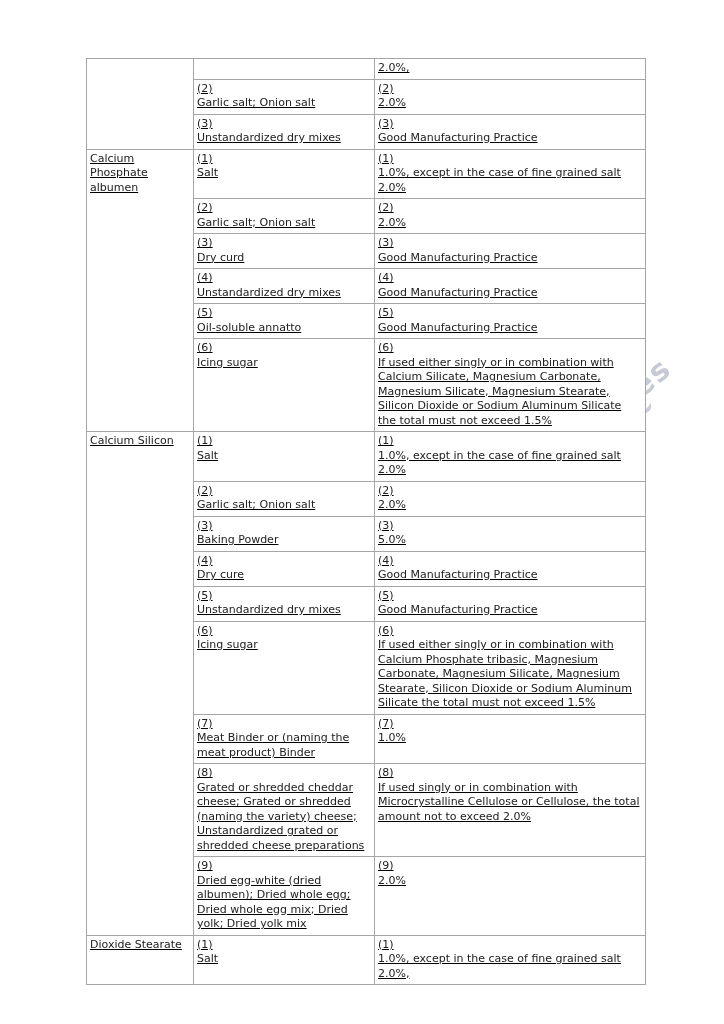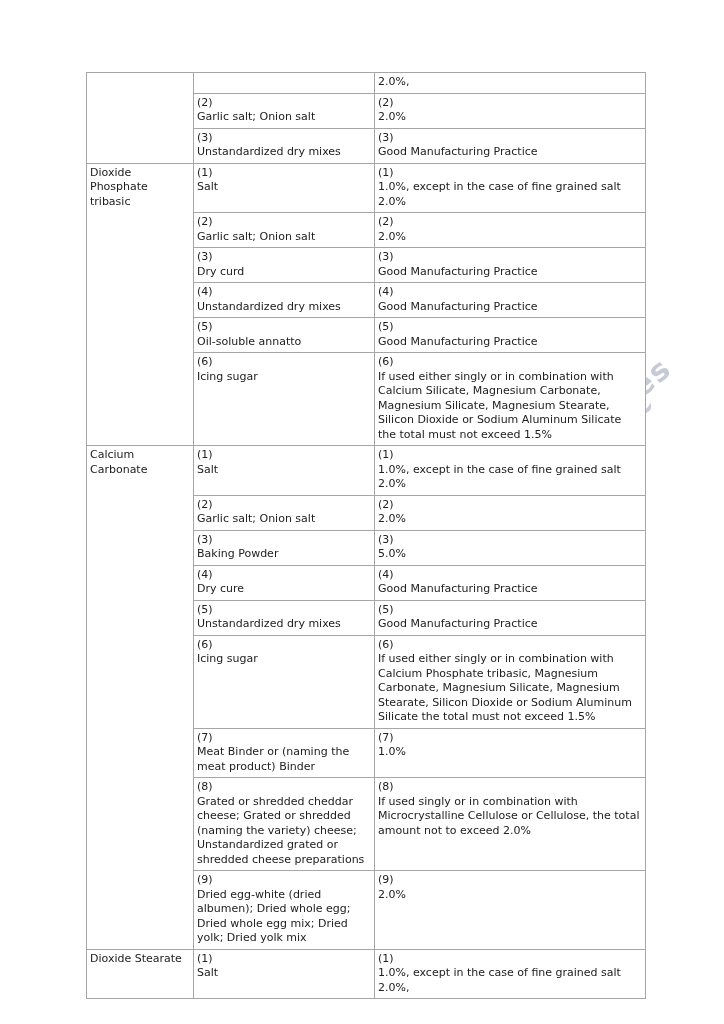--- a/index.html
+++ b/index.html
@@ -46,12 +46,13 @@
   table.additive-table {
     position: absolute;
     left: 86px;
-    top: 72px;
+    top: 58px;
     width: 559px;
     z-index: 1;
     border-collapse: collapse;
     table-layout: fixed;
     background: #ffffff;
+    text-decoration: underline;
   }
   table.additive-table td {
     border: 1px solid #a6a6a6;

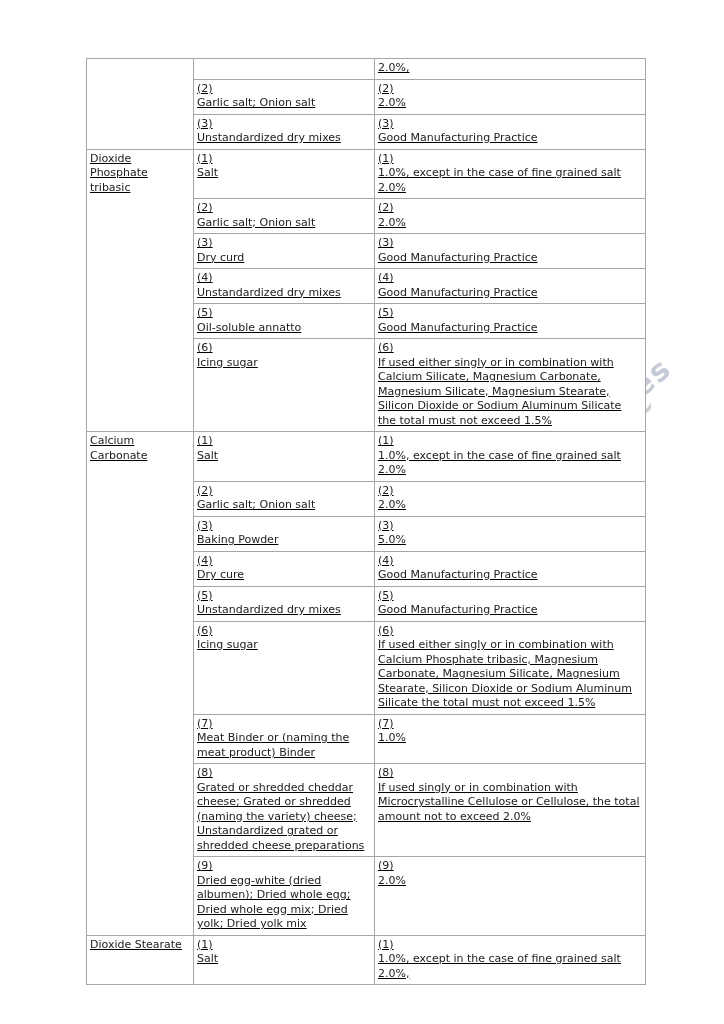--- a/index.html
+++ b/index.html
@@ -101,7 +101,7 @@
 Good Manufacturing Practice</td>
         </tr>
         <tr>
-          <td class="c-add" rowspan="6">Dioxide Phosphate tribasic</td>
+          <td class="c-add" rowspan="6">Calcium Phosphate albumen</td>
           <td class="c-perm">(1)
 Salt</td>
           <td class="c-max">(1)

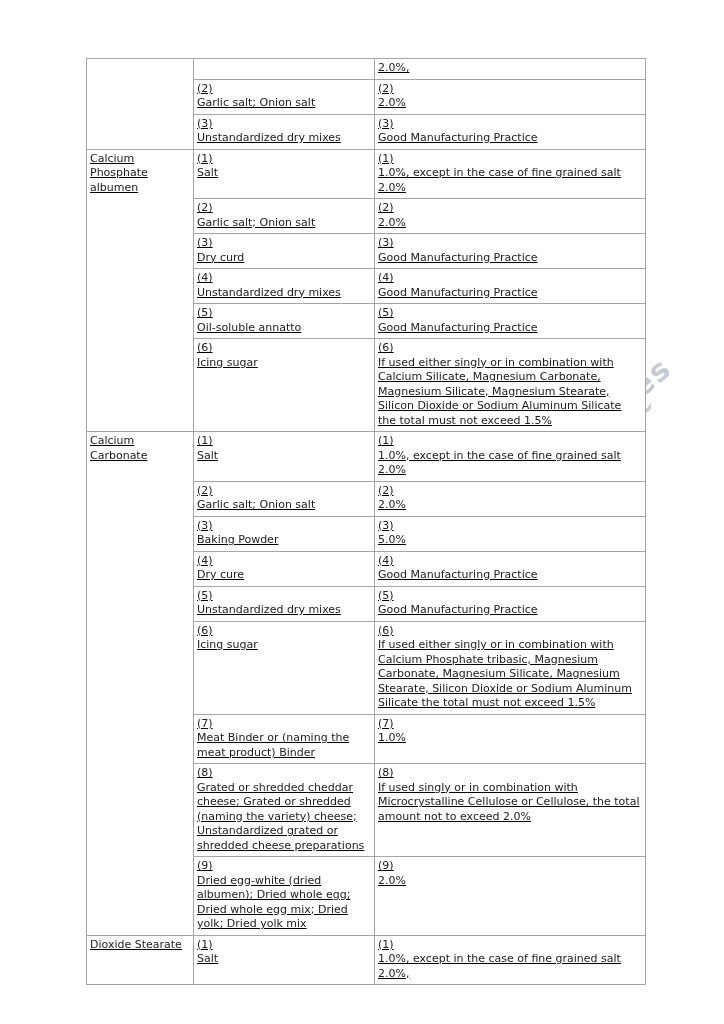--- a/index.html
+++ b/index.html
@@ -138,7 +138,7 @@
 If used either singly or in combination with Calcium Silicate, Magnesium Carbonate, Magnesium Silicate, Magnesium Stearate, Silicon Dioxide or Sodium Aluminum Silicate the total must not exceed 1.5%</td>
         </tr>
         <tr>
-          <td class="c-add" rowspan="9">Calcium Carbonate</td>
+          <td class="c-add" rowspan="9">Calcium Silicon</td>
           <td class="c-perm">(1)
 Salt</td>
           <td class="c-max">(1)

